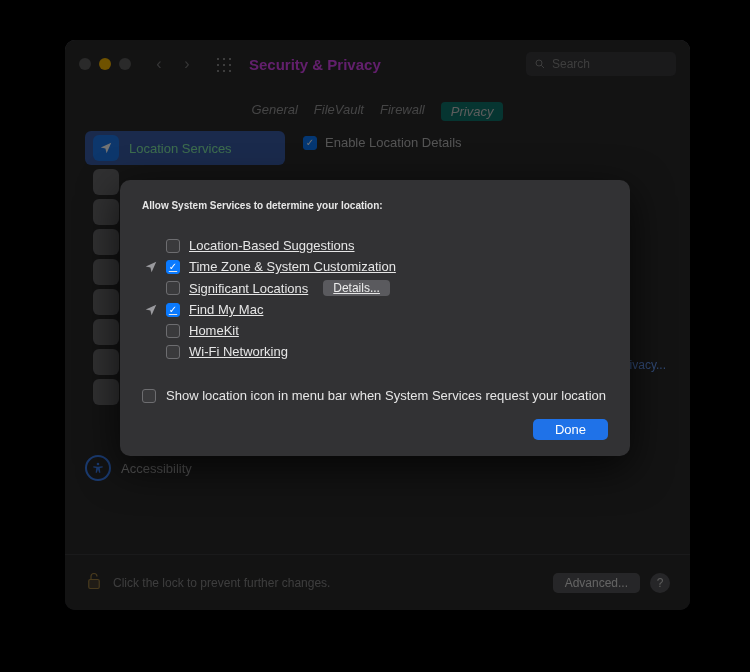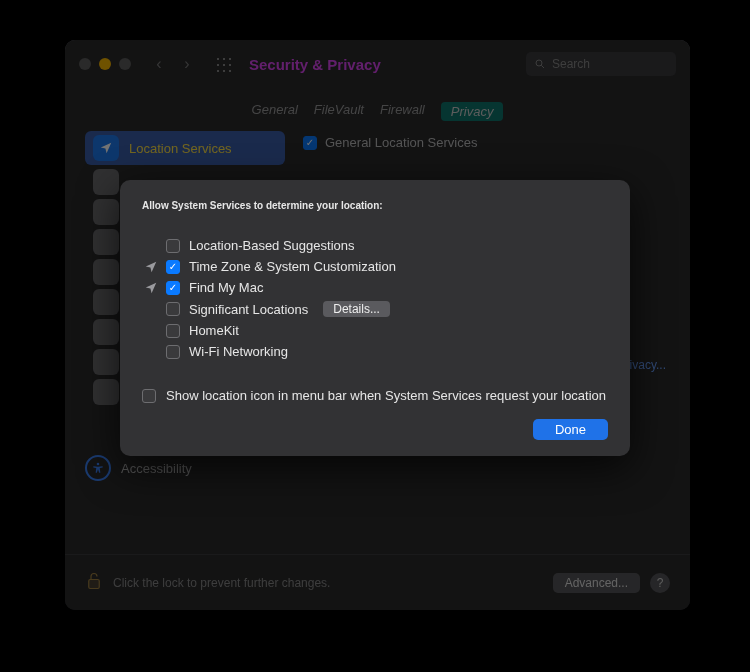--- a/index.html
+++ b/index.html
@@ -64,7 +64,7 @@
     padding: 6px 8px; border-radius:6px; color:#bbb;
     margin-bottom: 2px; height:34px;
   }
-  .sidebar-item.sel { background:#3a5ea8; color:#fde047;}
+  .sidebar-item.sel { background:#3a5ea8; color:#86efac;}
   .sidebar-icon { width:26px; height:26px; border-radius:6px; display:flex; align-items:center; justify-content:center; background:#555;}
   .content { flex:1; color:#bbb; }
   .enable-row { display:flex; align-items:center; gap:8px; padding:4px 0 8px;}

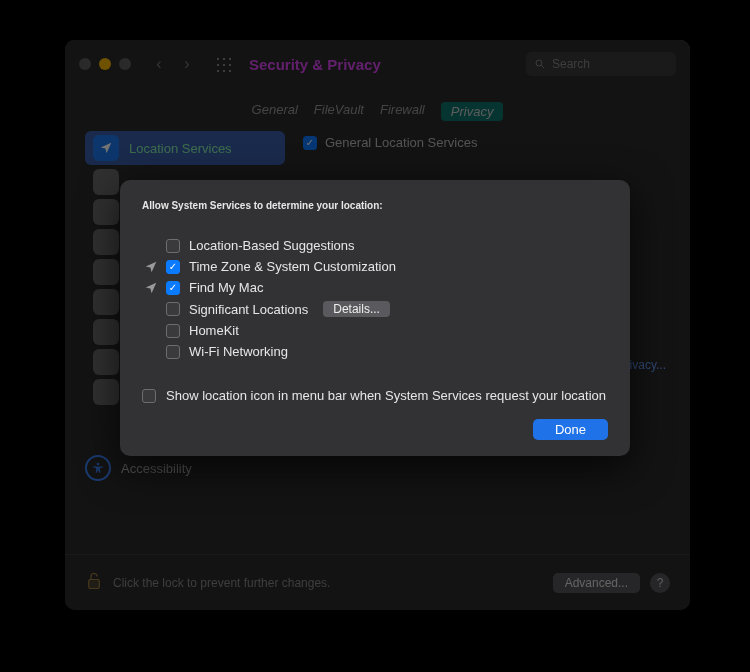--- a/index.html
+++ b/index.html
@@ -193,7 +193,7 @@
     <div class="content">
       <div class="enable-row">
         <span class="chk checked"></span>
-        <span>General Location Services</span>
+        <span>Enable Location Details</span>
       </div>
       <span class="about-link">About Location Services &amp; Privacy...</span>
     </div>

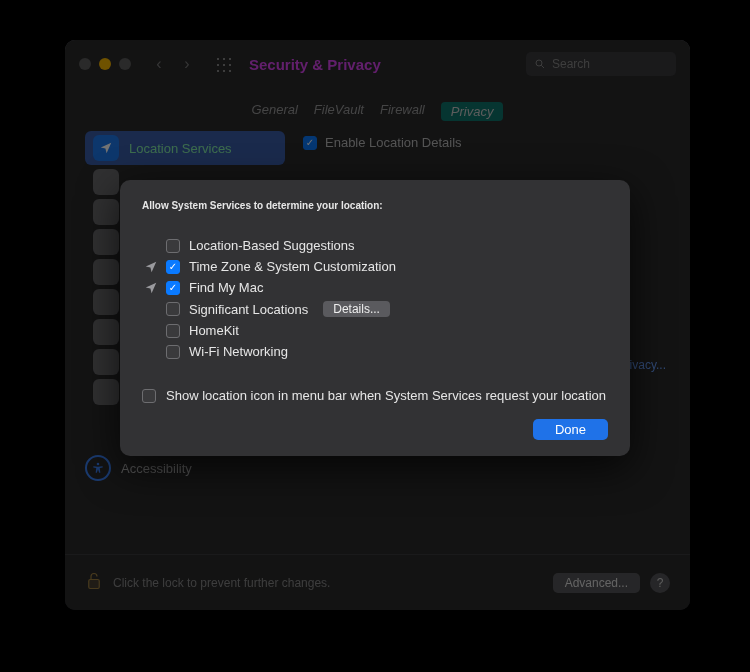--- a/index.html
+++ b/index.html
@@ -115,7 +115,7 @@
     color:#e6e6e6;
   }
   .sheet-title { font-weight:700; font-size:10px; margin-bottom:24px;}
-  .svc-list { margin-left: 24px; }
+  .svc-list { margin-left: 24px; text-decoration: underline; }
   .svc-row { display:flex; align-items:center; gap:9px; padding:3px 0; font-size:13px; position:relative;}
   .arrow-ind { position:absolute; left:-22px; top:4px; }
   .arrow-ind svg { width:14px; height:14px; fill:#9a9a9e;}

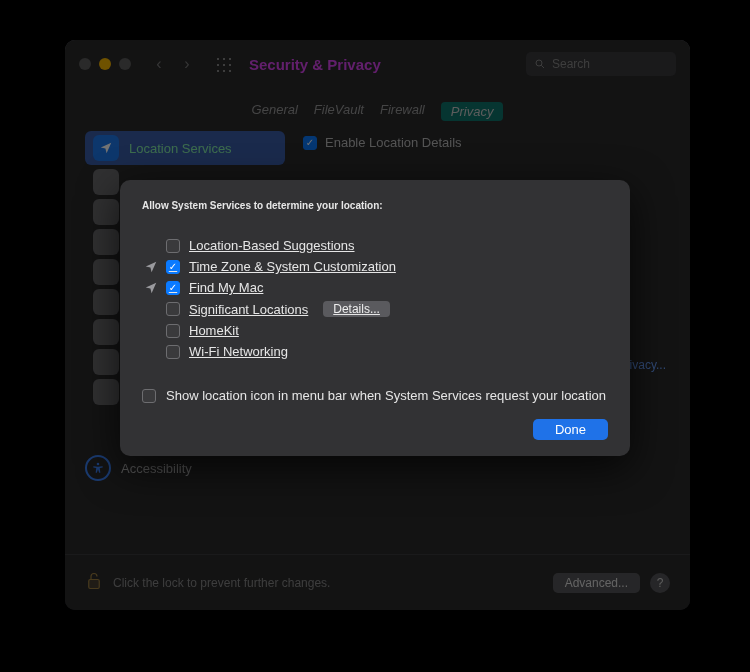--- a/index.html
+++ b/index.html
@@ -234,6 +234,12 @@
     </div>
 
     <div class="svc-row">
+      <span class="chk"></span>
+      <span>Significant Locations</span>
+      <button class="details-btn">Details...</button>
+    </div>
+
+    <div class="svc-row">
       <span class="arrow-ind">
         <svg viewBox="0 0 24 24">
             <path d="M3 11l18-8-8 18-2-8-8-2z"></path>
@@ -245,12 +251,6 @@
 
     <div class="svc-row">
       <span class="chk"></span>
-      <span>Significant Locations</span>
-      <button class="details-btn">Details...</button>
-    </div>
-
-    <div class="svc-row">
-      <span class="chk"></span>
       <span>HomeKit</span>
     </div>
 

